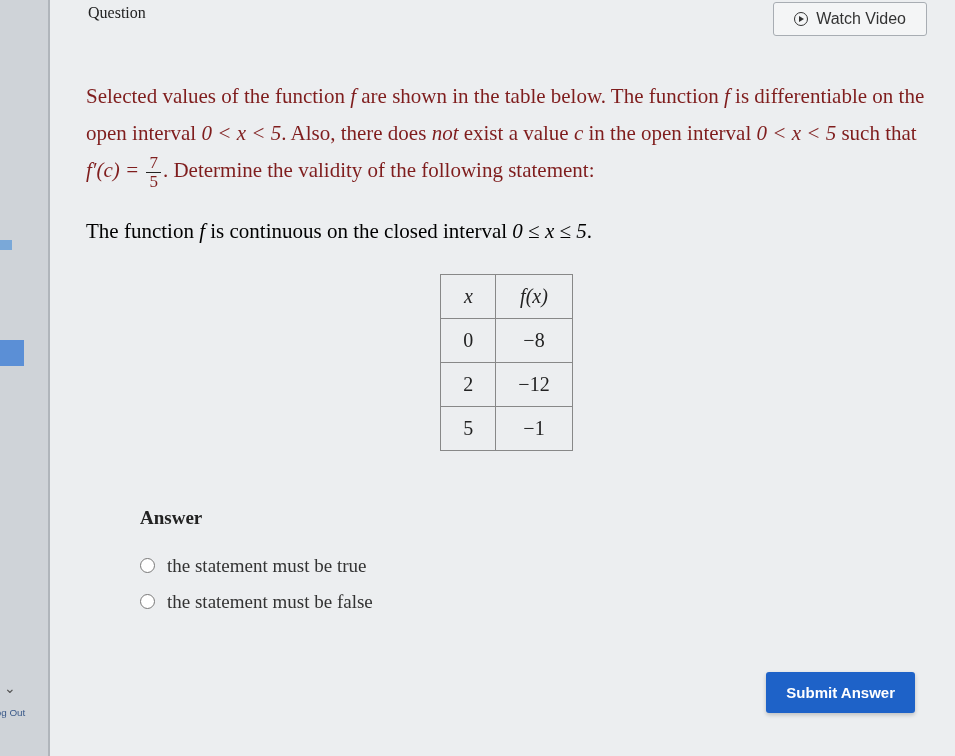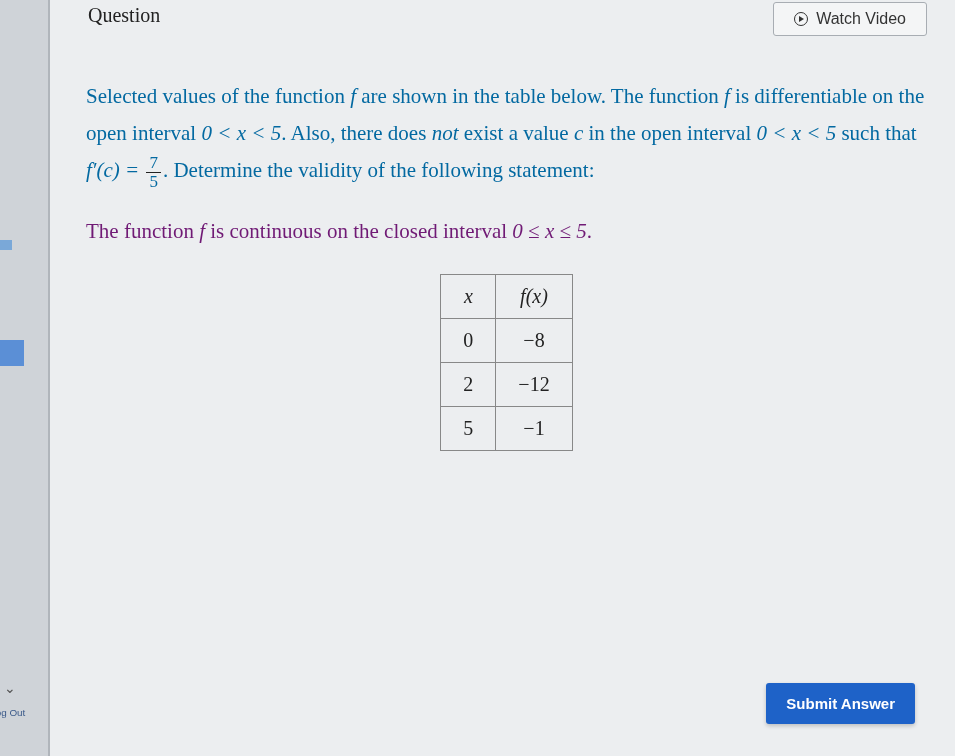--- a/index.html
+++ b/index.html
@@ -48,7 +48,7 @@
     padding-top: 2px;
   }
   .q-title {
-    font-size: 20px;
+    font-size: 16px;
     color: #222;
     font-weight: 400;
     padding-top: 2px;

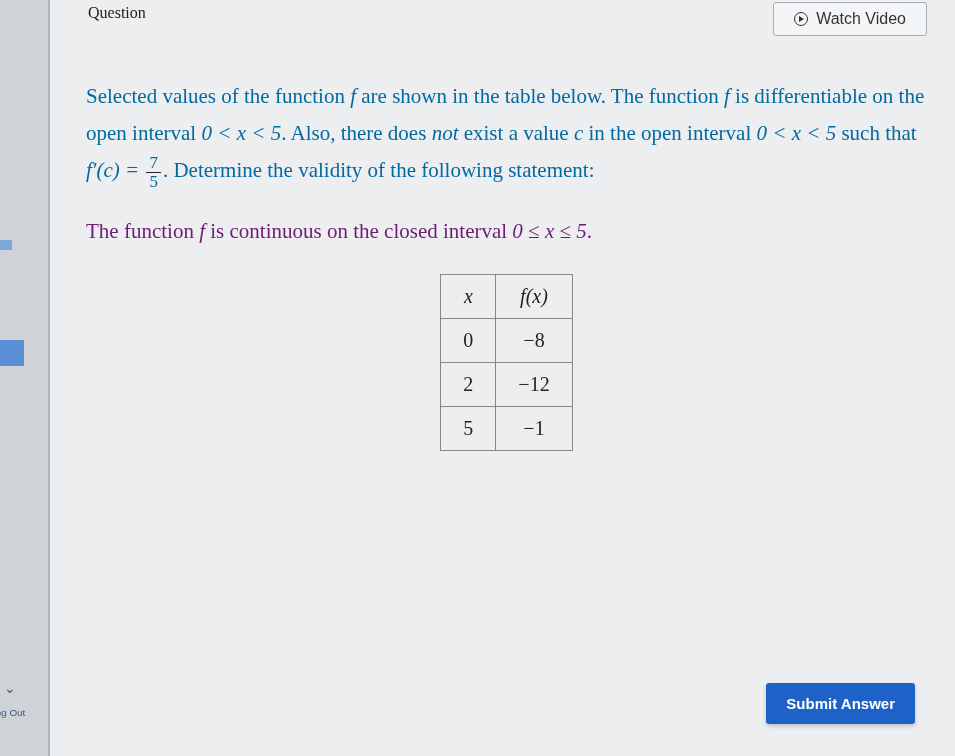--- a/index.html
+++ b/index.html
@@ -82,7 +82,7 @@
     margin-top: 42px;
     font-size: 21px;
     line-height: 1.75;
-    color: #0369a1;
+    color: #7f1d1d;
   }
   .mathit { font-style: italic; font-family: 'Times New Roman', serif; }
   .notital { font-style: italic; }

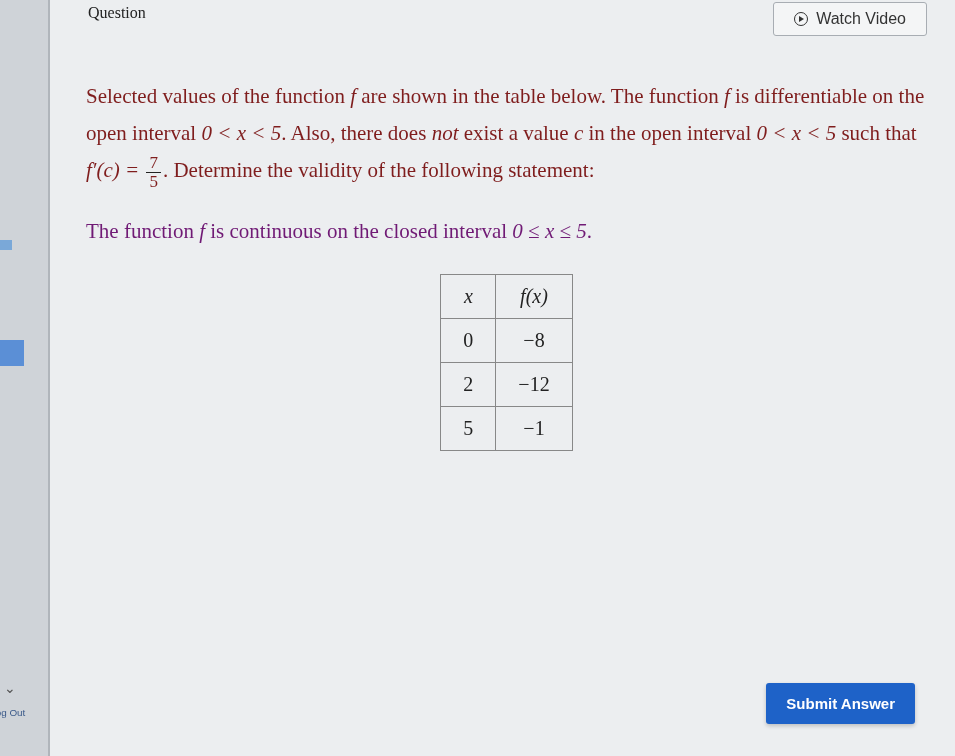--- a/index.html
+++ b/index.html
@@ -95,7 +95,7 @@
   .frac .den { display: block; padding: 0 3px; }
   .statement {
     margin-top: 28px;
-    font-size: 21px; color: #701a75;
+    font-size: 21px; color: #000000;
   }
   .data-table {
     margin: 30px auto 0 auto;

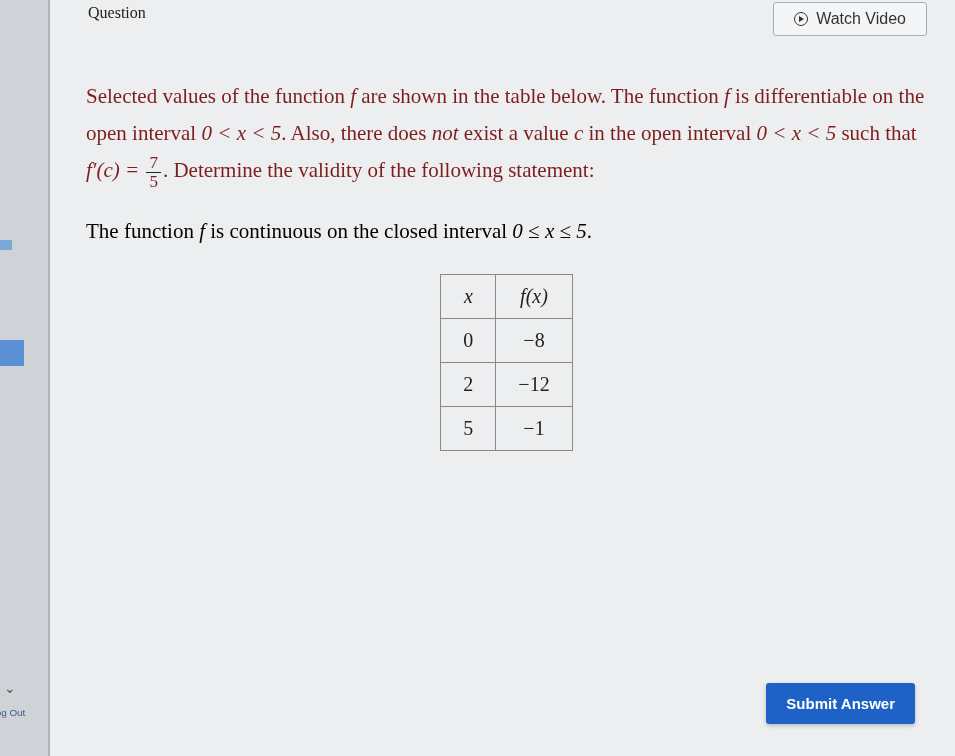--- a/index.html
+++ b/index.html
@@ -187,6 +187,19 @@
   </tbody>
     </table>
 
+  <div class="answer-block">
+    <div class="answer-heading">Answer</div>
+    <div class="options">
+      <label class="opt">
+        <input type="radio" name="ans" style="">
+        <span>the statement must be true</span>
+      </label>
+      <label class="opt">
+        <input type="radio" name="ans" style="">
+        <span>the statement must be false</span>
+      </label>
+    </div>
+  </div>
 
   <button class="submit-btn">Submit Answer</button>
 

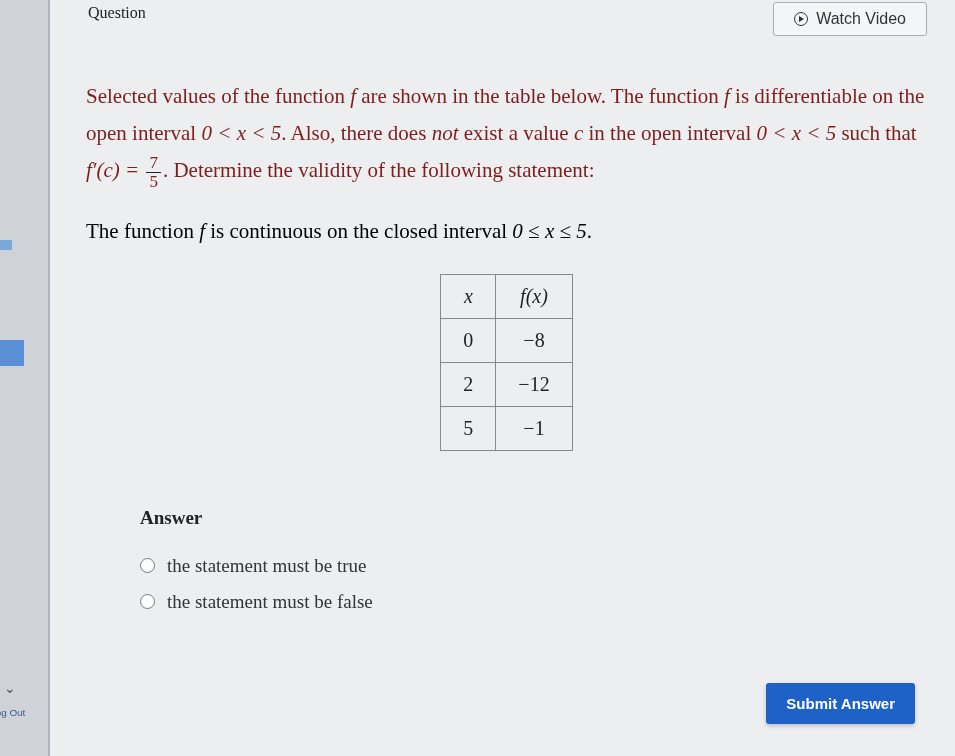--- a/index.html
+++ b/index.html
@@ -124,7 +124,7 @@
   .opt input { width: 15px; height: 15px; accent-color: #555; cursor: pointer; }
   .submit-btn {
     position: absolute;
-    right: 40px; bottom: 32px;
+    right: 40px; bottom: 43px;
     background: #1e62c8;
     color: #fff;
     border: none;

